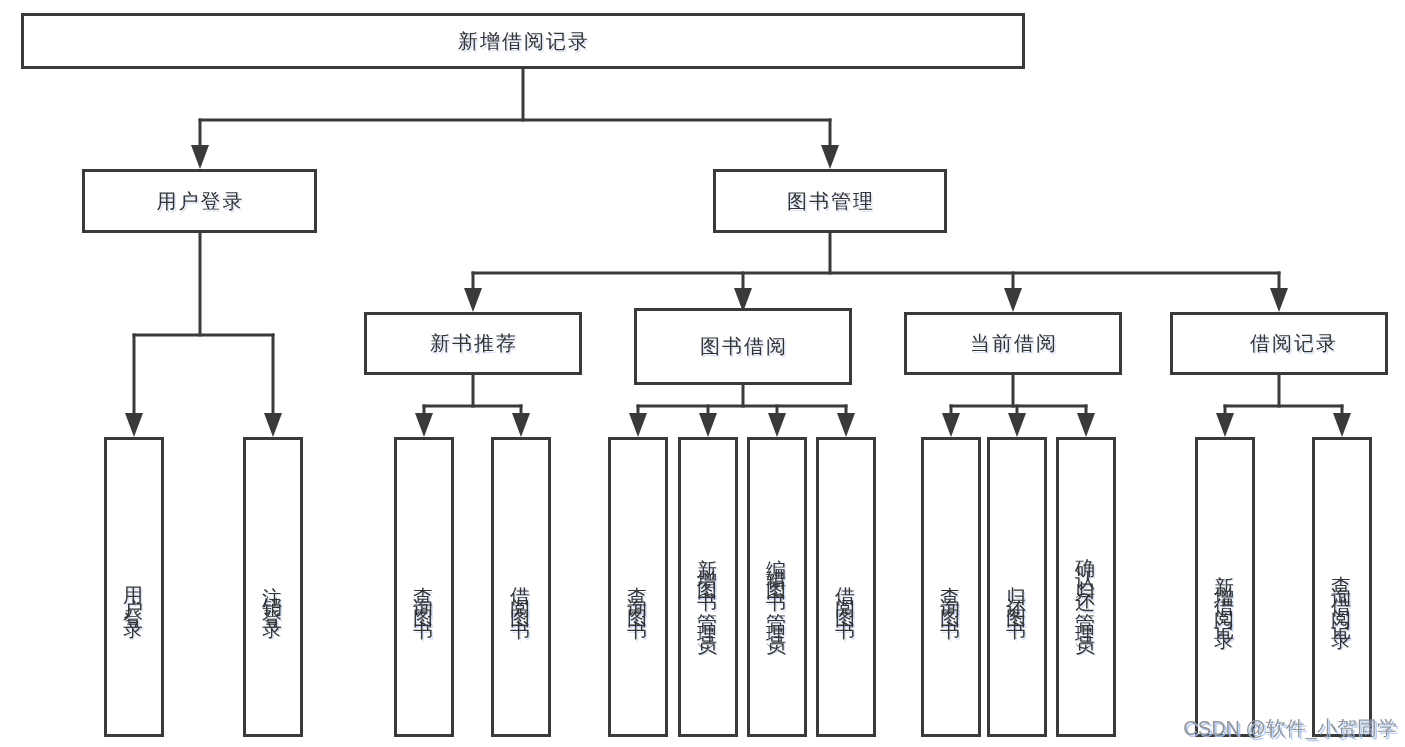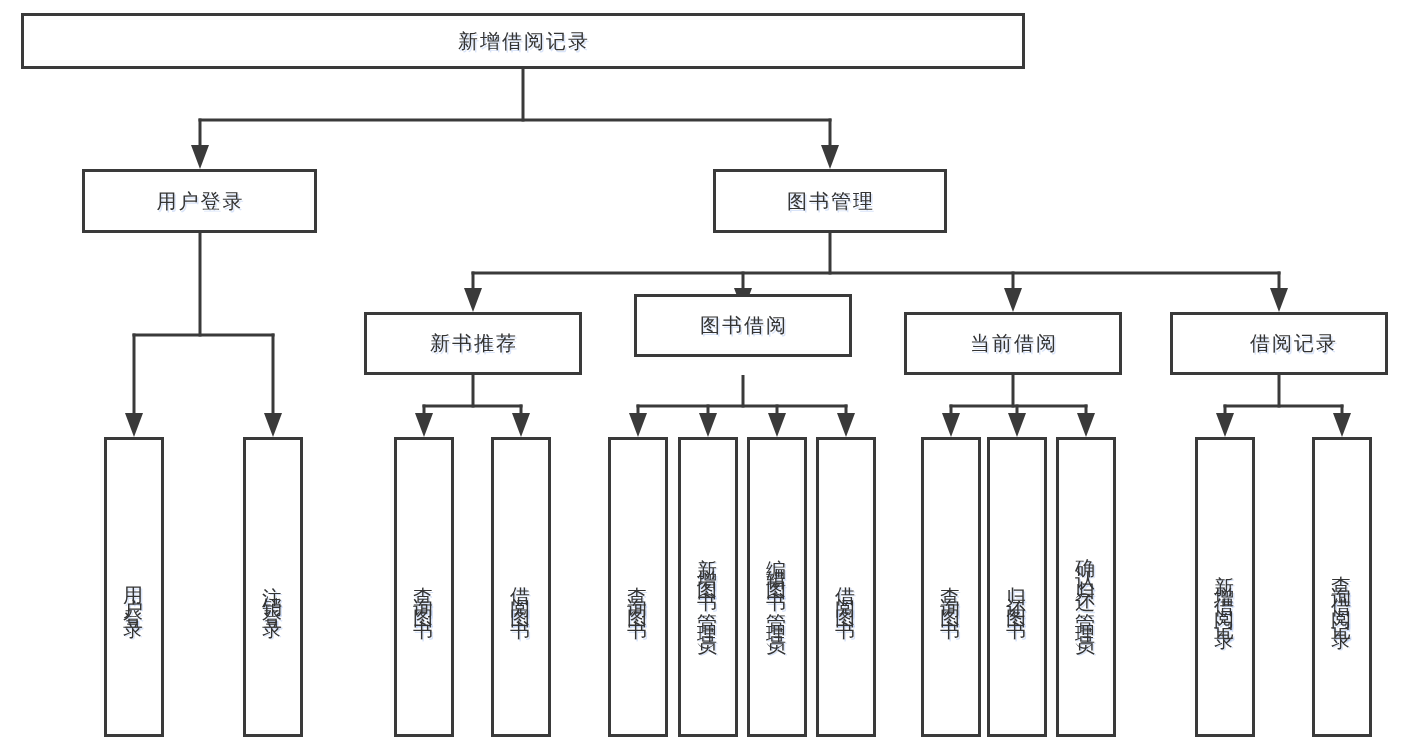--- a/index.html
+++ b/index.html
@@ -135,7 +135,7 @@
   <div class="box h" style="left:364px; top:312px; width:218px; height:63px;">
     <span>新书推荐</span>
   </div>
-  <div class="box h" style="left:634px; top:294px; width:218px; height:63px;">
+  <div class="box h" style="left:634px; top:308px; width:218px; height:77px;">
     <span>图书借阅</span>
   </div>
   <div class="box h" style="left:904px; top:312px; width:218px; height:63px;">

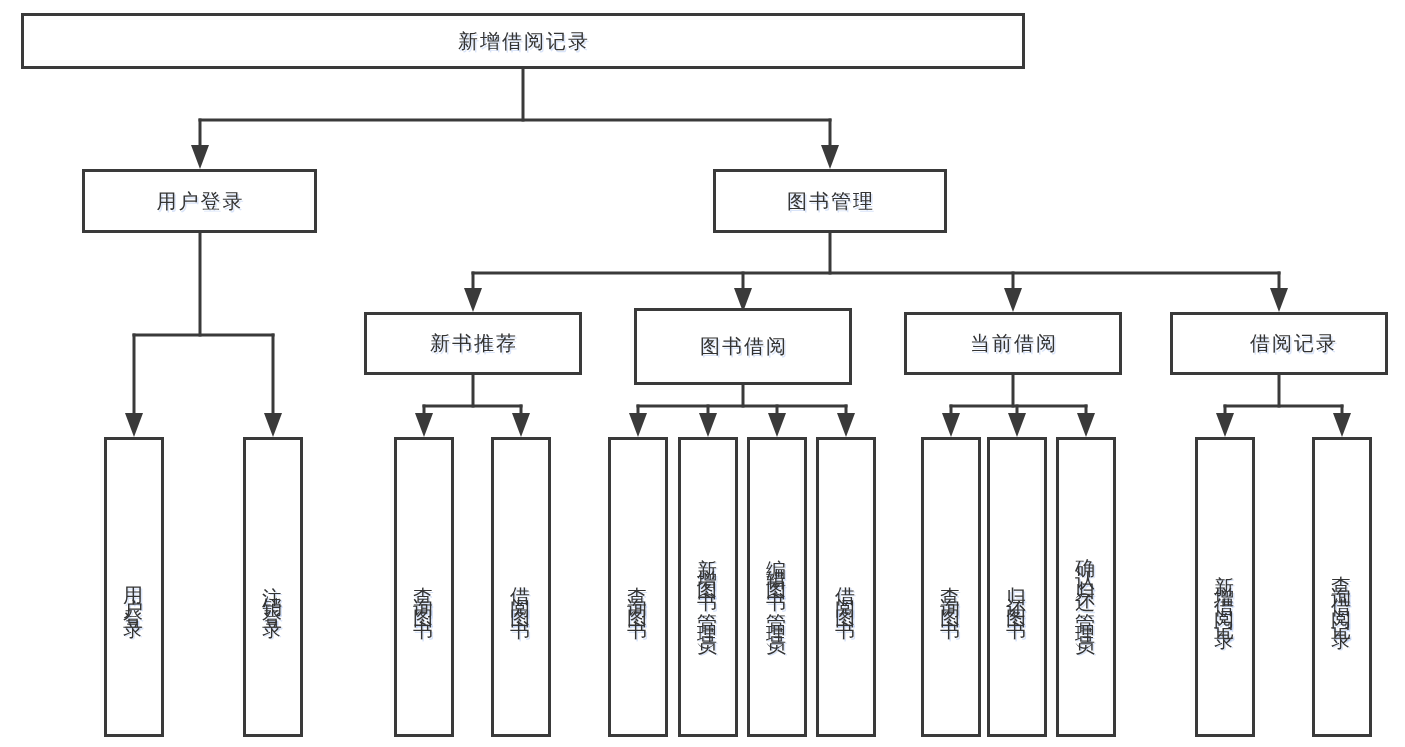--- a/index.html
+++ b/index.html
@@ -189,6 +189,7 @@
     <span>查询借阅记录</span>
   </div>
 
+  <div class="watermark">CSDN @软件_小贺同学</div>
 
 </div>
 

